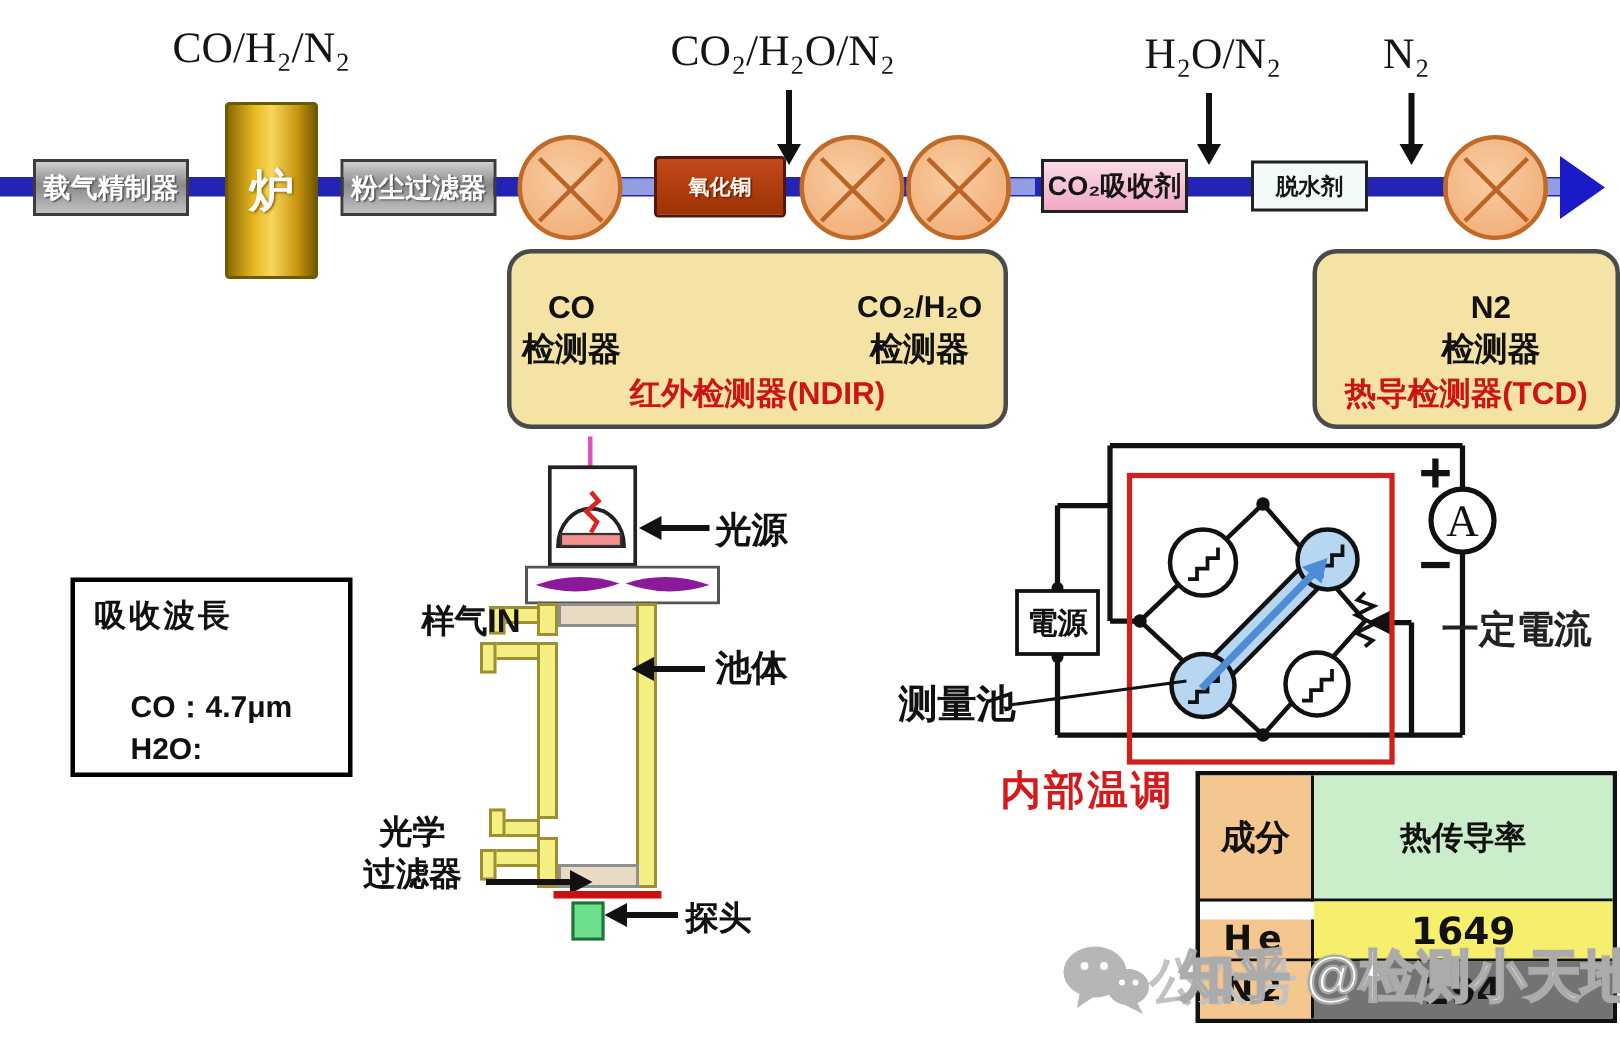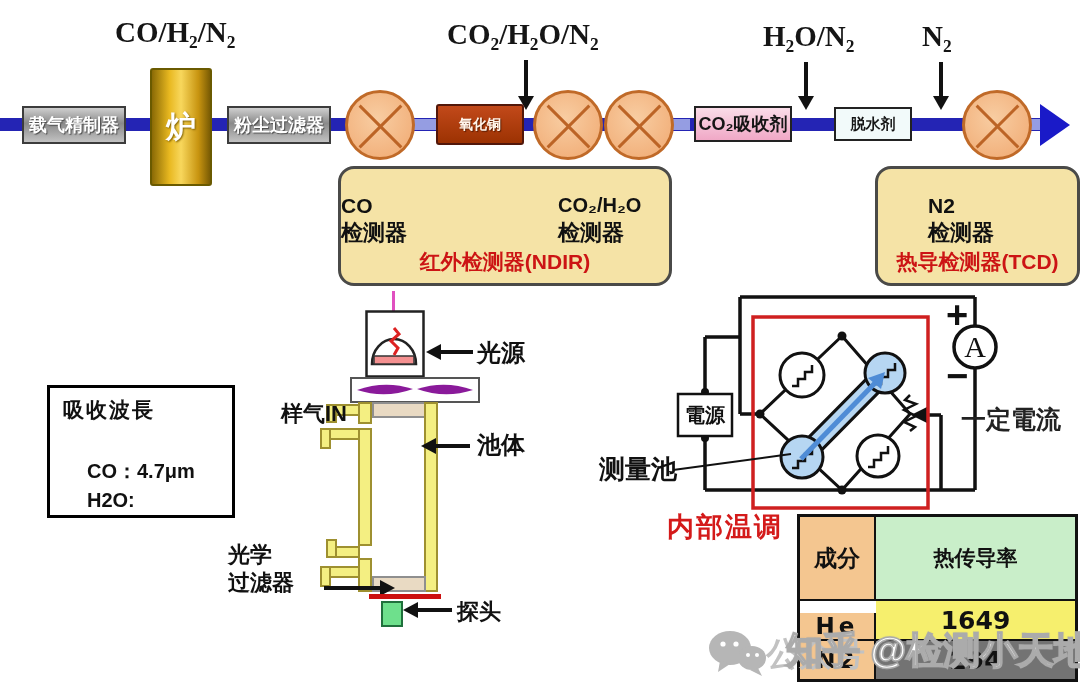--- a/index.html
+++ b/index.html
@@ -8,7 +8,7 @@
   .abs{position:absolute;}
   .lbl{position:absolute;font-weight:bold;color:#111;white-space:nowrap;}
   .stream{position:absolute;font-family:"Liberation Serif","DejaVu Serif",serif;
-          font-size:29px;color:#151515;white-space:nowrap;font-weight:bold;}
+          font-size:29px;color:#151515;white-space:nowrap;}
   
   .graybox{position:absolute;display:flex;align-items:center;justify-content:center;
            background:linear-gradient(180deg,#cfcfcf,#8a8a8a 45%,#c2c2c2);

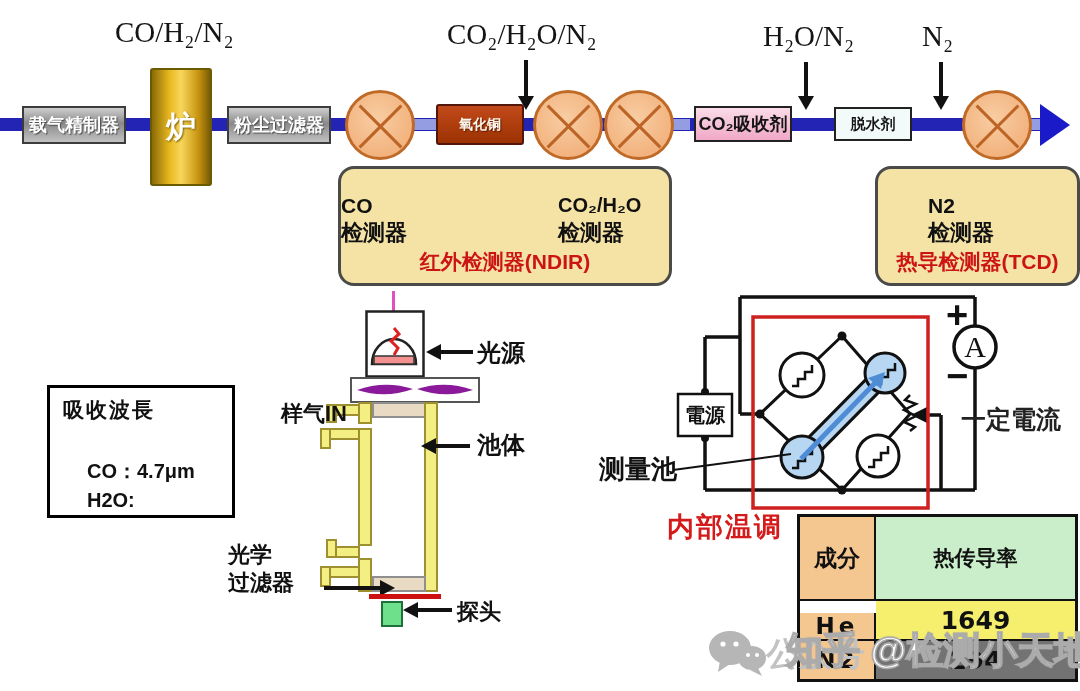--- a/index.html
+++ b/index.html
@@ -20,7 +20,7 @@
          background:#bc6426;transform:rotate(45deg);}
   .valve::after{transform:rotate(-45deg);}
   .detbox{position:absolute;background:#f5e3a6;border:3px solid #4a4a48;border-radius:16px;box-sizing:border-box;}
-  .detcol{position:absolute;text-align:left;font-weight:bold;line-height:27px;}
+  .detcol{position:absolute;text-align:center;font-weight:bold;line-height:27px;}
   .dettype{position:absolute;left:0;right:0;bottom:7px;text-align:center;
            color:#cc1414;font-weight:bold;font-size:21px;}
   .shaft-h{position:absolute;height:4px;background:#111;}

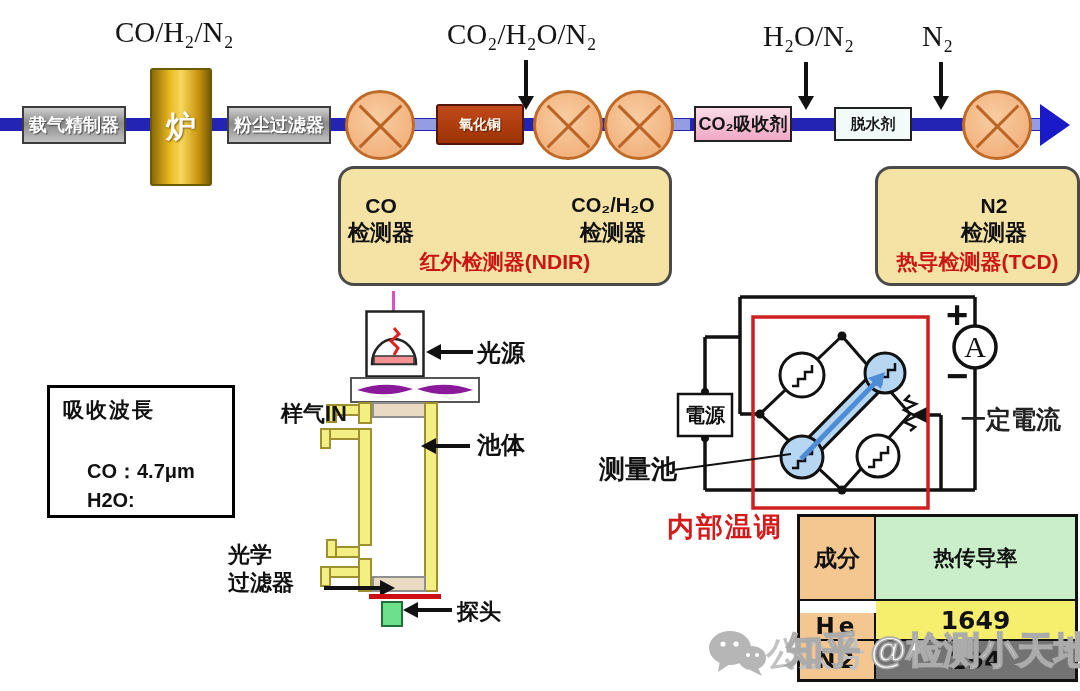--- a/index.html
+++ b/index.html
@@ -150,7 +150,7 @@
   <div class="shaft-h" style="left:432px;top:444px;width:38px;"></div>
   <div class="tri" style="left:418px;top:438px;border-right:15px solid #111;border-top:8px solid transparent;border-bottom:8px solid transparent;"></div>
 
-  <div class="lbl" style="left:228px;top:541px;width:94px;text-align:left;font-size:22px;line-height:28px;white-space:normal;">
+  <div class="lbl" style="left:228px;top:541px;width:94px;text-align:center;font-size:22px;line-height:28px;white-space:normal;">
     <div>光学</div>
     <div>过滤器</div>
   </div>

